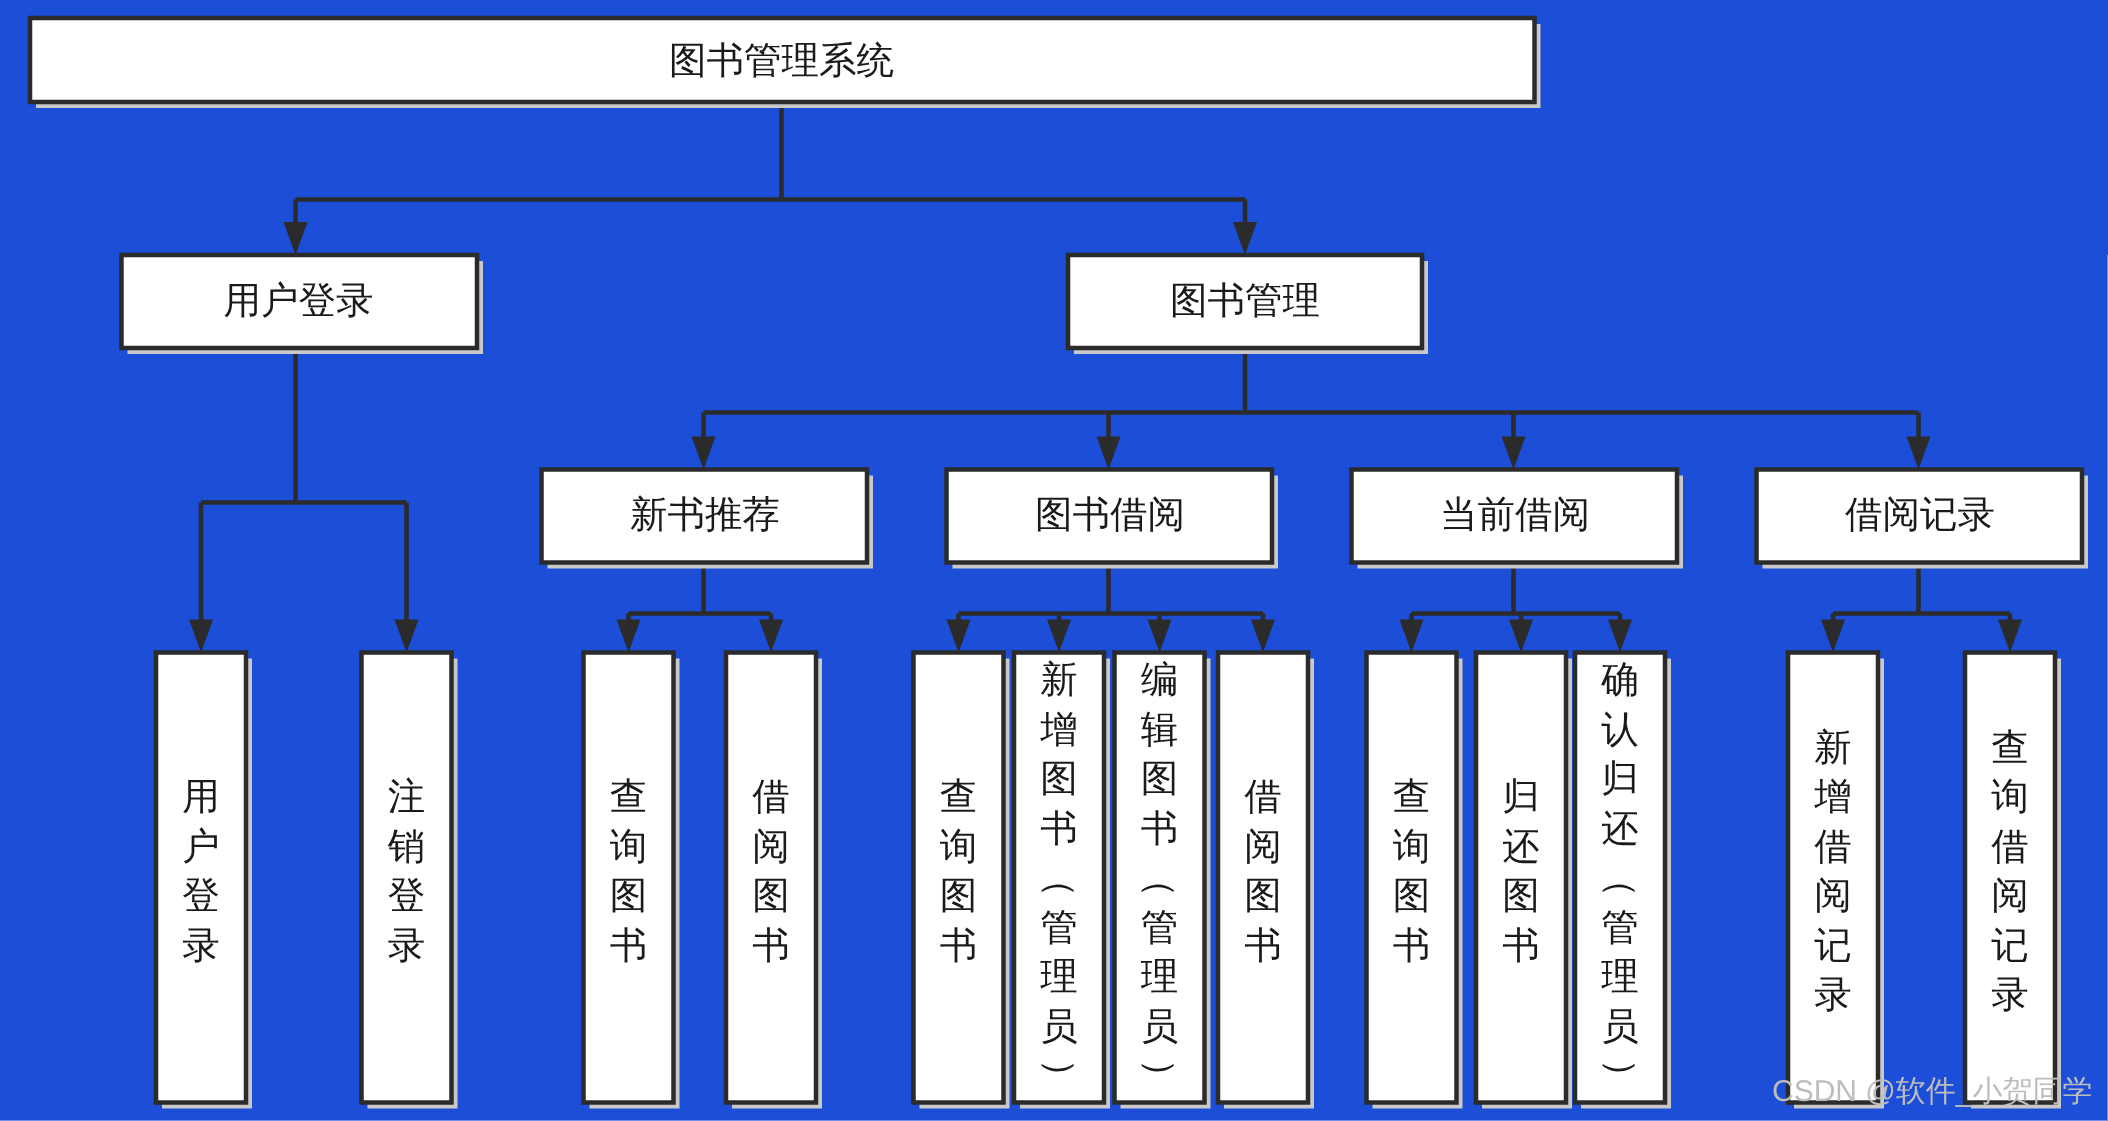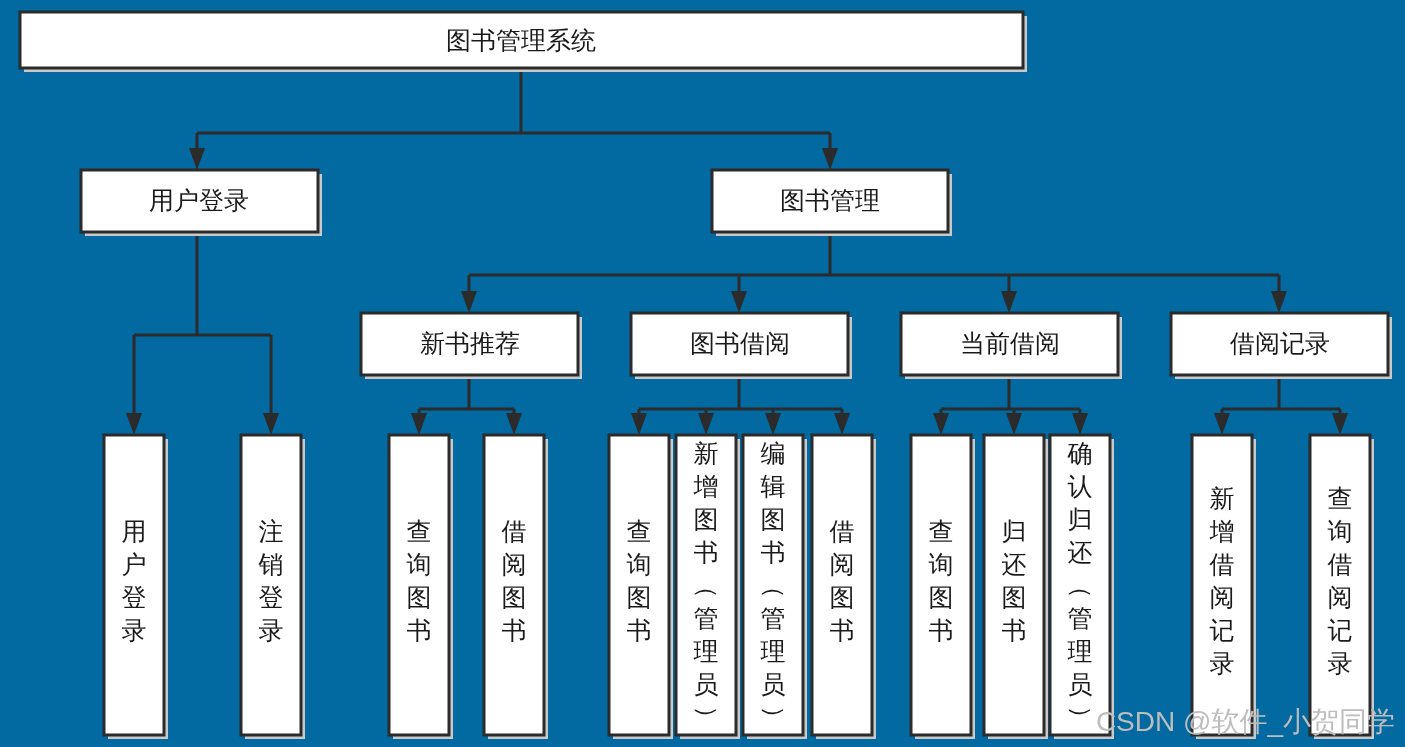--- a/index.html
+++ b/index.html
@@ -5,7 +5,7 @@
   html,body{margin:0;padding:0;background:#ffffff;}
   body{width:1405px;height:747px;overflow:hidden;
        font-family:"Liberation Sans","DejaVu Sans",sans-serif;}
-  #stage{position:relative;width:1405px;height:747px;background:#0369a1;}
+  #stage{position:relative;width:1405px;height:747px;background:#1d4ed8;}
   svg{position:absolute;top:0;left:0;width:1405px;height:747px;}
 
   .node-rect{fill:#ffffff;stroke:#2b2b2b;stroke-width:3;}

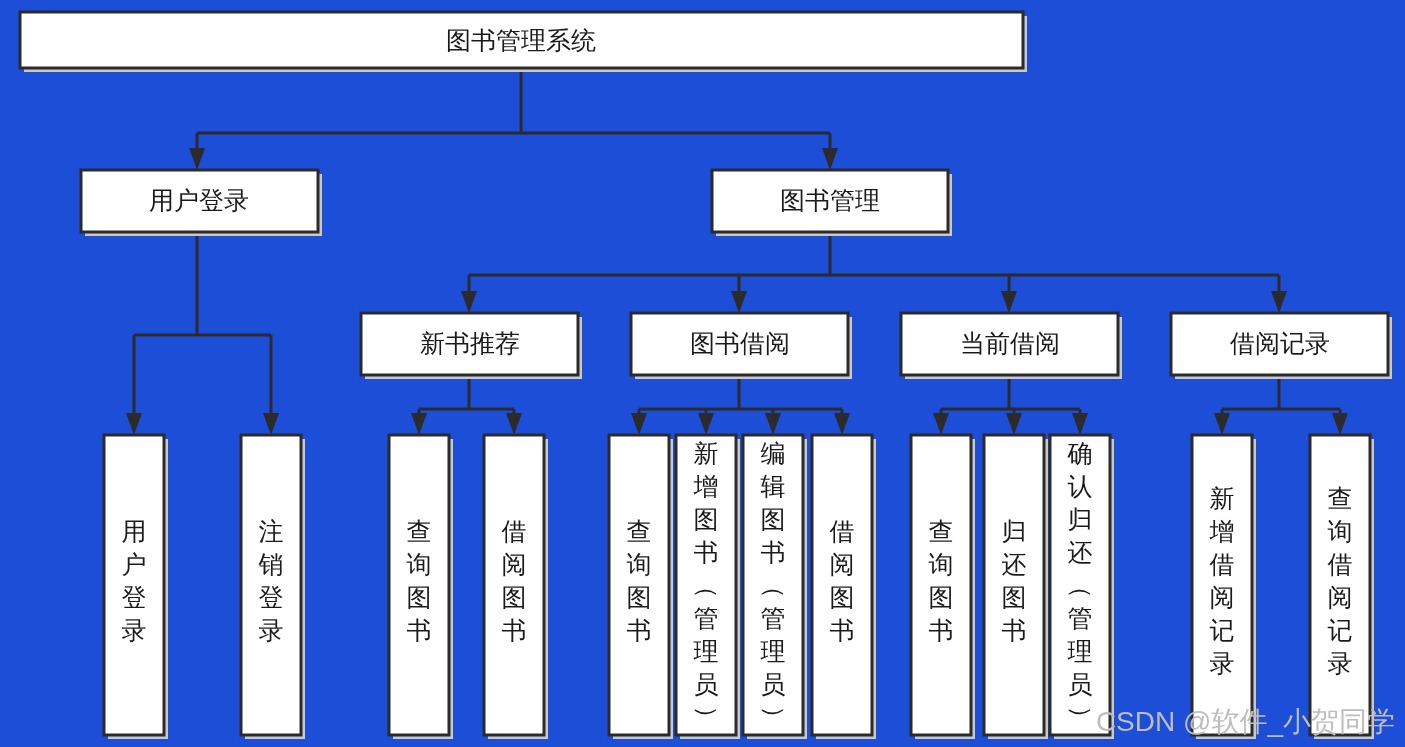--- a/index.html
+++ b/index.html
@@ -20,7 +20,7 @@
            font-family:"Liberation Sans","DejaVu Sans",sans-serif;}
 
   .watermark{position:absolute;right:10px;bottom:6px;
-             font-size:28px;color:#bdbdbd;white-space:nowrap;
+             font-size:20px;color:#bdbdbd;white-space:nowrap;
              font-family:"Liberation Sans","DejaVu Sans",sans-serif;}
 </style>
 </head>

